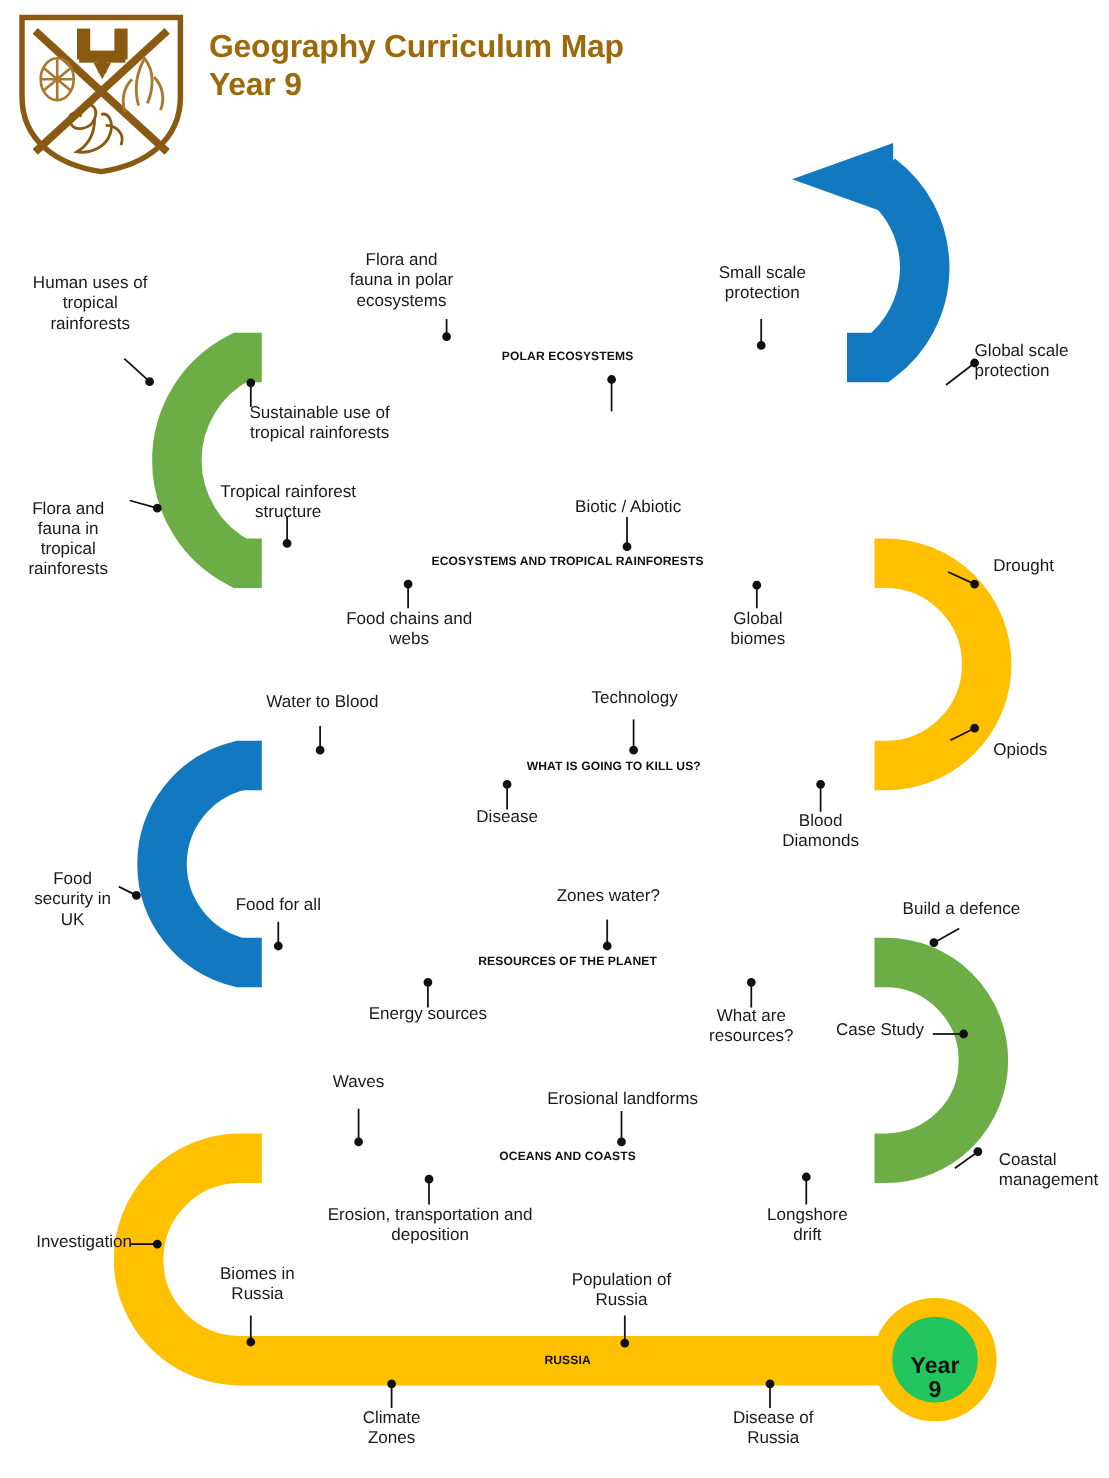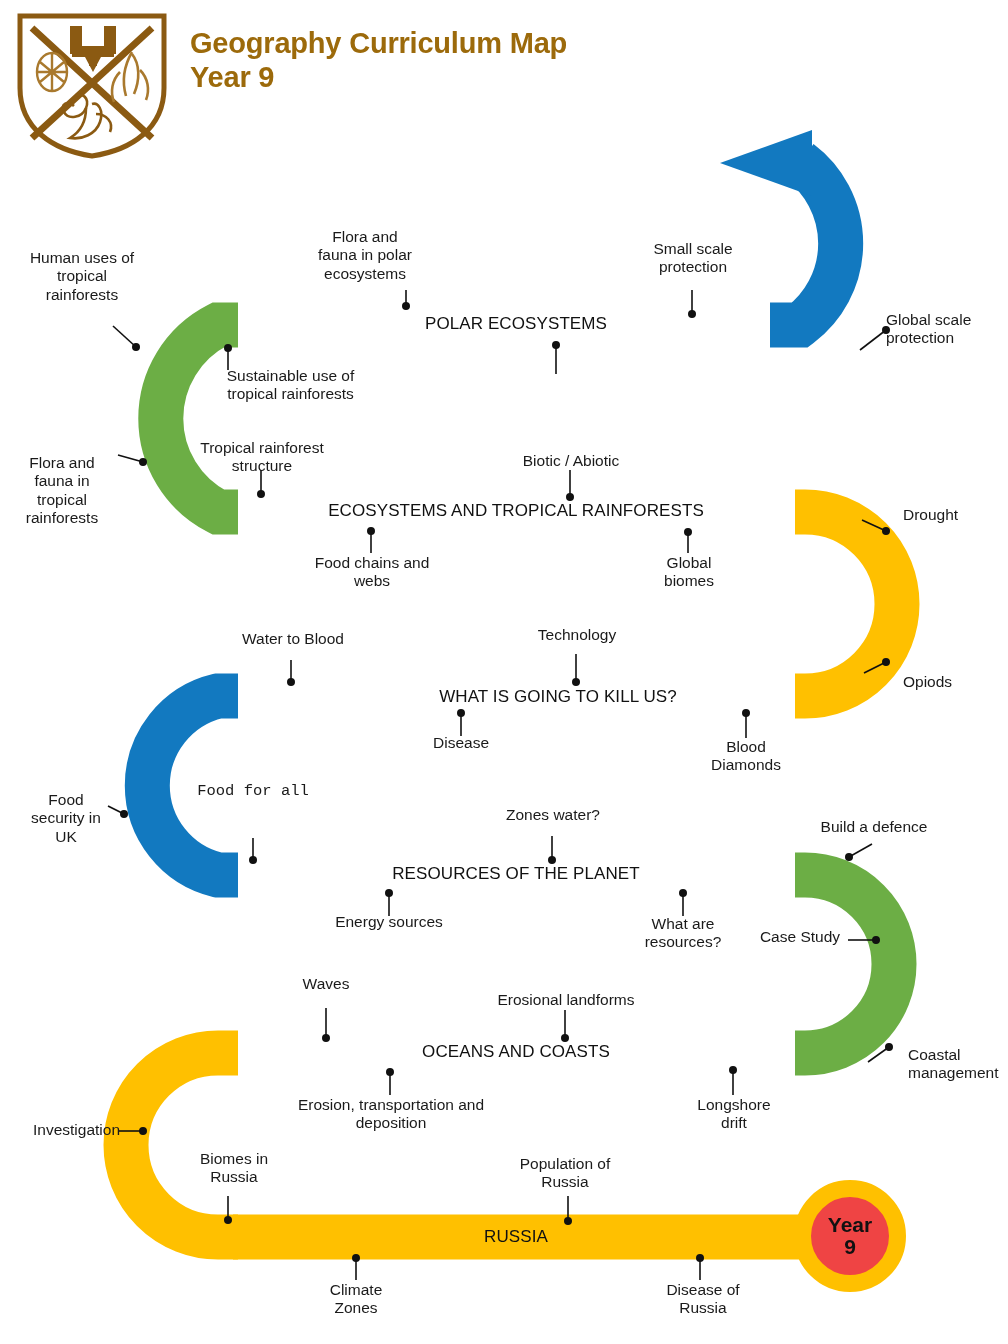--- a/index.html
+++ b/index.html
@@ -26,7 +26,7 @@
   
   .band-title{
     position:absolute;
-    font-size:17px;font-weight:normal;color:#111111;
+    font-size:11px;font-weight:bold;color:#111111;
     text-align:center;letter-spacing:.1px;white-space:nowrap;
     transform:translate(-50%,-50%);
   }

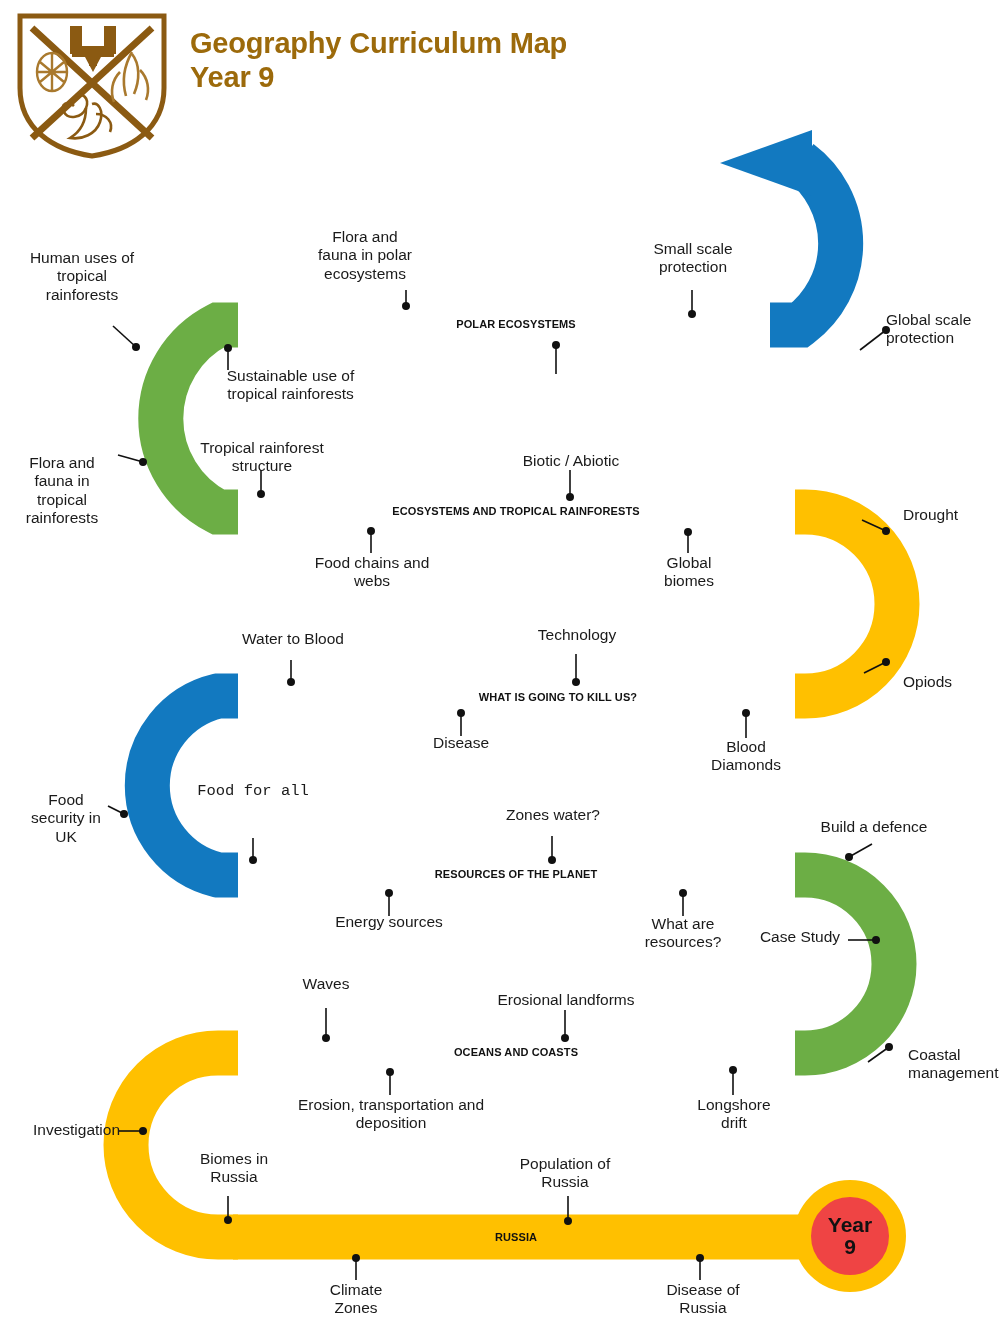--- a/index.html
+++ b/index.html
@@ -270,7 +270,7 @@
   <div class="lbl" style="left:20px;top:791px;width:92px;">Food
 security in
 UK</div>
-  <div class="lbl" style="left:188px;top:782px;width:130px;font-family:Liberation Mono, monospace;">Food for all</div>
+  <div class="lbl" style="left:188px;top:814px;width:130px;">Food for all</div>
   <div class="lbl" style="left:488px;top:806px;width:130px;">Zones water?</div>
   <div class="lbl" style="left:806px;top:818px;width:136px;">Build a defence</div>
   <div class="lbl" style="left:318px;top:913px;width:142px;">Energy sources</div>

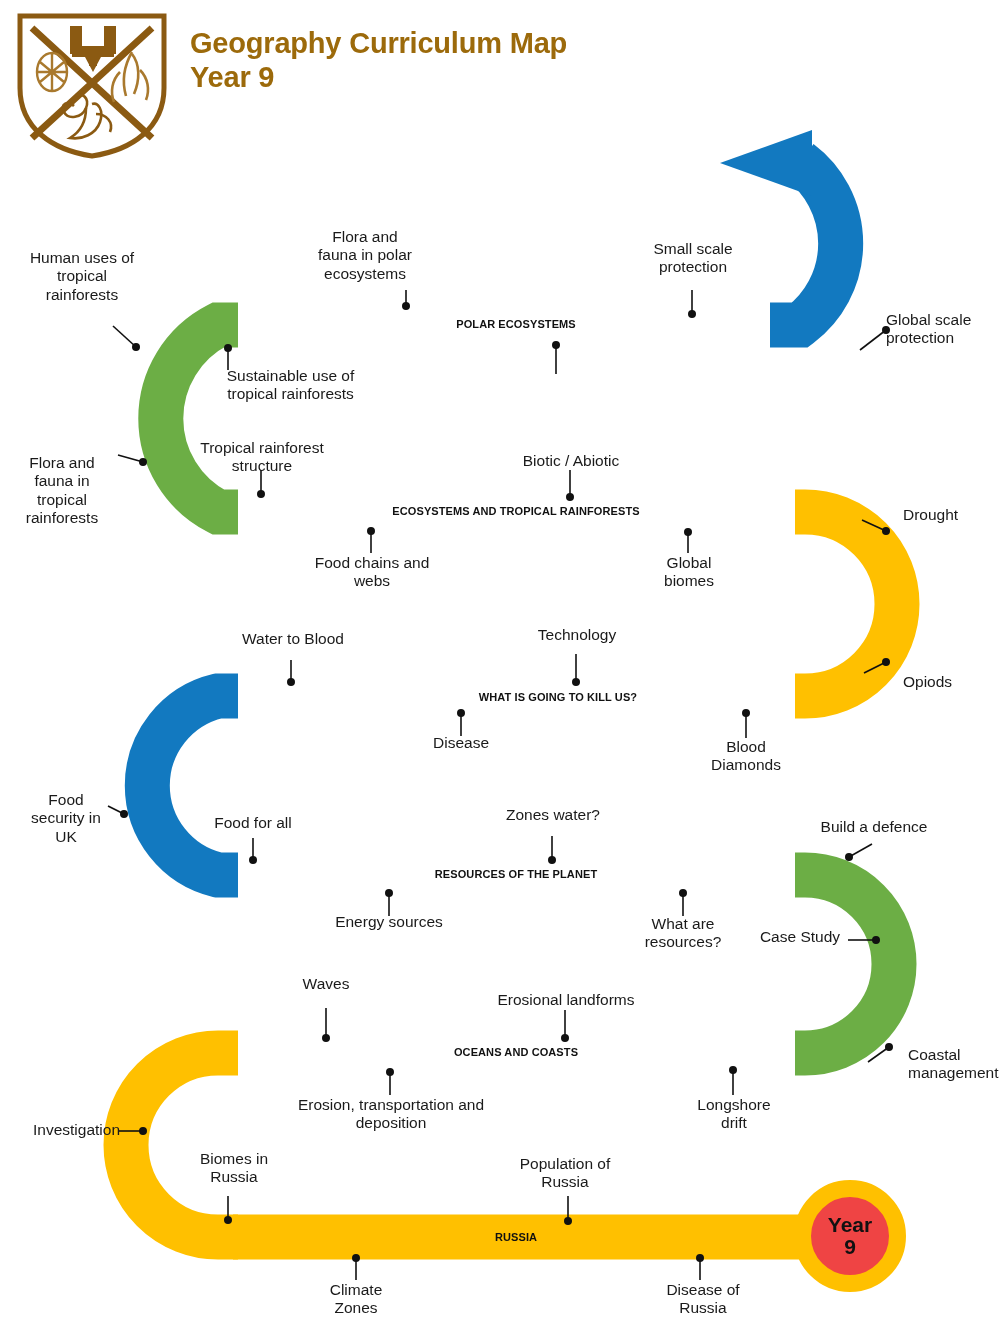--- a/index.html
+++ b/index.html
@@ -34,9 +34,9 @@
   
   .year-badge{
     position:absolute;left:794px;top:1180px;width:112px;height:112px;
-    border-radius:50%;border:17px solid #FFC000;background:#ef4444;
+    border-radius:50%;border:17px solid #FFC000;background:#22c55e;
     box-sizing:border-box;
-    display:flex;flex-direction:column;align-items:center;justify-content:center;
+    display:flex;flex-direction:column;align-items:center;justify-content:flex-end;
   }
   .year-badge span{
     font-size:21px;font-weight:bold;color:#111;line-height:1.05;text-align:center;

